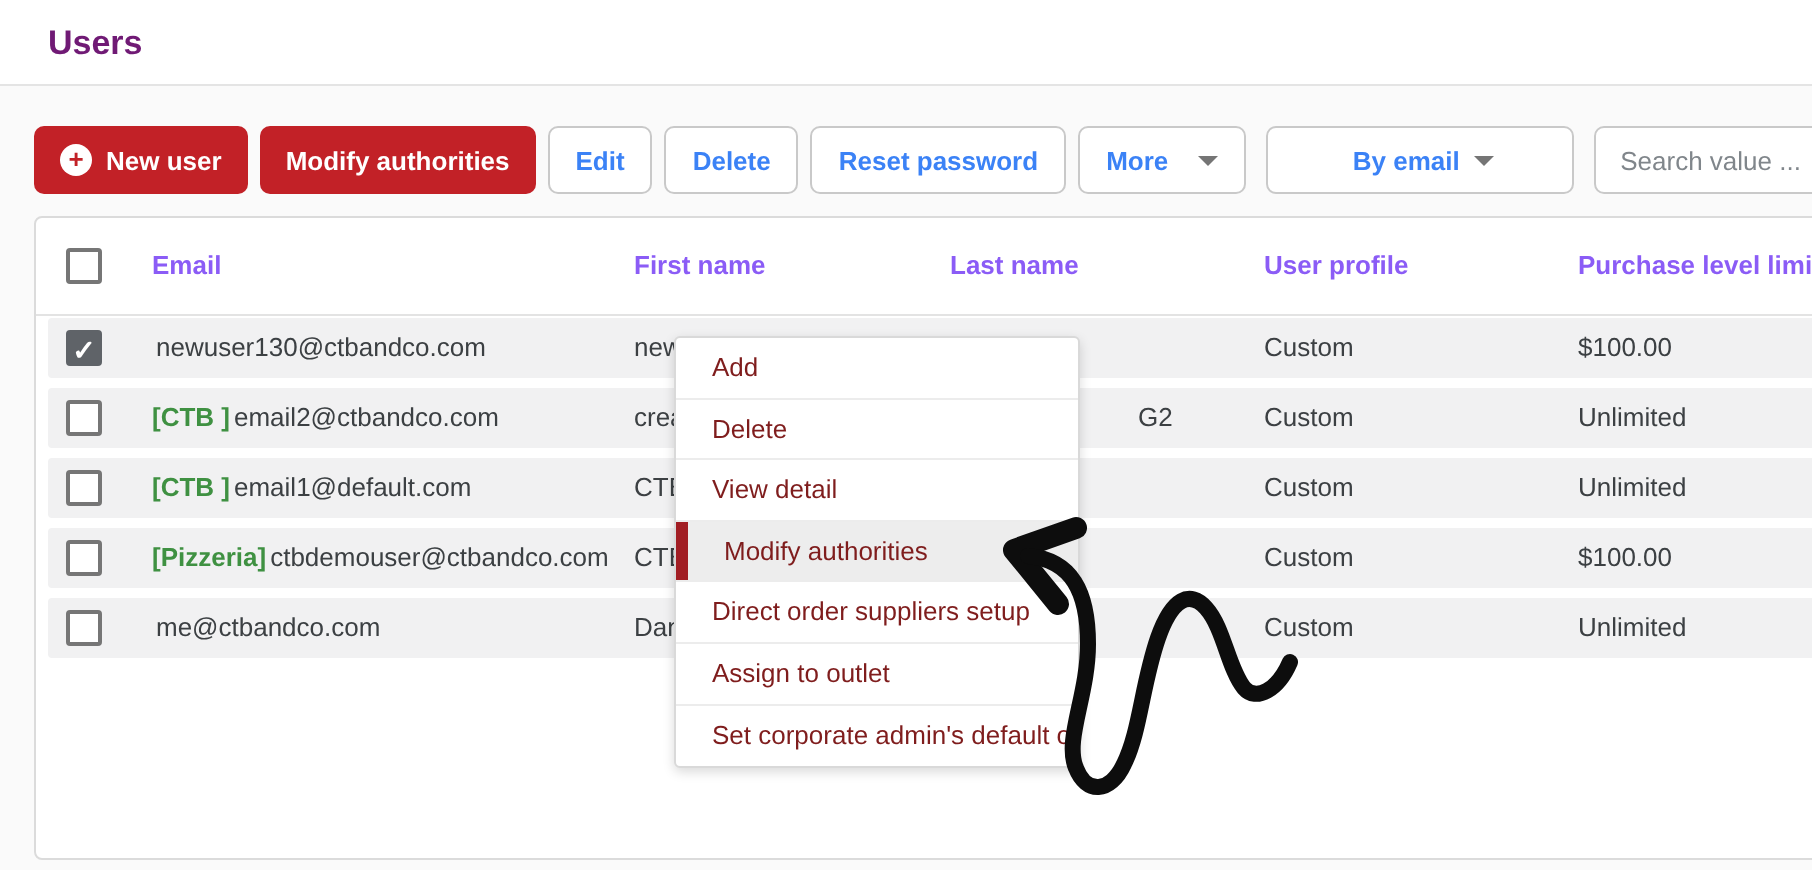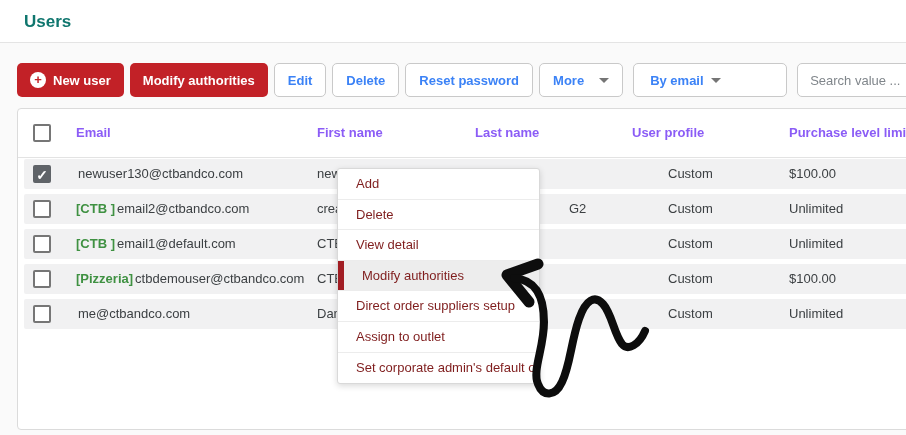--- a/index.html
+++ b/index.html
@@ -17,7 +17,7 @@
   }
   .titlebar h1 {
     position:absolute; left:24px; top:0; line-height:43px;
-    font-size:17px; font-weight:700; color:#0f766e;
+    font-size:17px; font-weight:700; color:#701a75;
   }
   
   .toolbar {

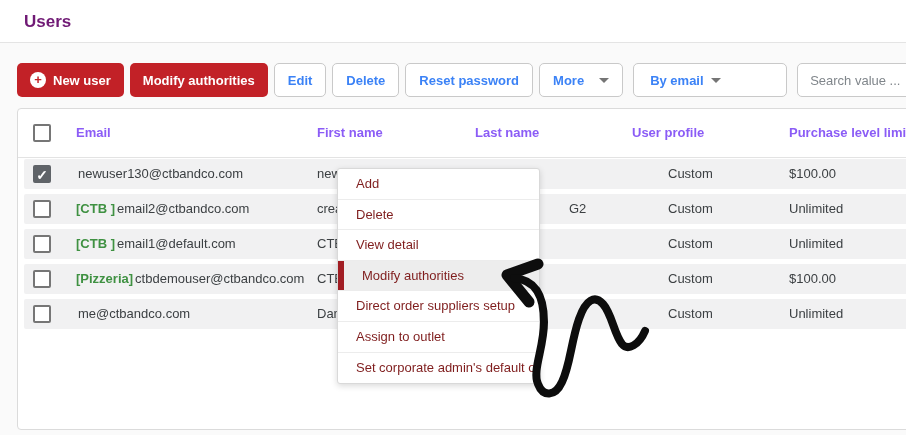--- a/index.html
+++ b/index.html
@@ -45,7 +45,7 @@
     margin-left:8px; flex:0 0 auto;
   }
   .select-byemail {
-    width:154px; justify-content:flex-start; margin-left:4px;padding-left:16px;
+    width:154px; justify-content:center; margin-left:4px;padding-left:16px;
   }
   .select-byemail .caret { margin-left:0; }
   .search-input {

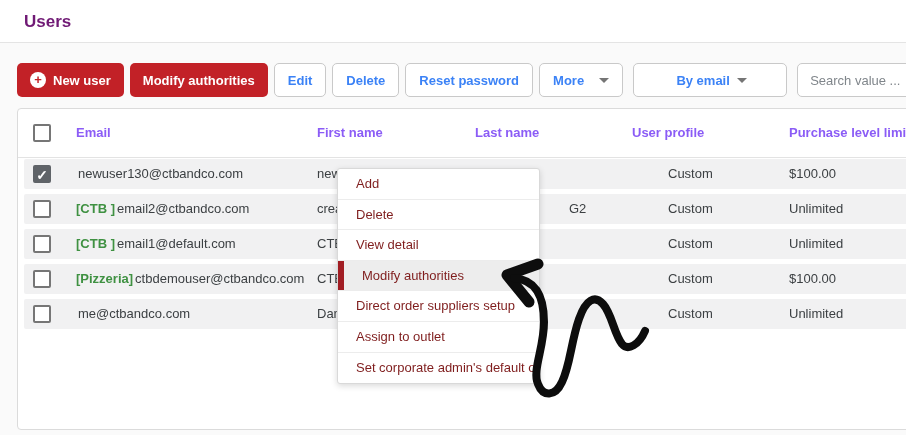--- a/index.html
+++ b/index.html
@@ -83,7 +83,7 @@
   .row .cell.cpos-email   { left:52px; }
   .row .cell.cpos-first   { left:293px; }
   .row .cell.cpos-last    { left:451px; }
-  .row .cell.cpos-profile { left:608px;margin-left:36px; }
+  .row .cell.cpos-profile { left:608px; }
   .row .cell.cpos-limit   { left:765px; }
   .frag-g2 { padding-left:94px; }
   .tag { color:#3f9142; font-weight:700; margin-right:2px; }

